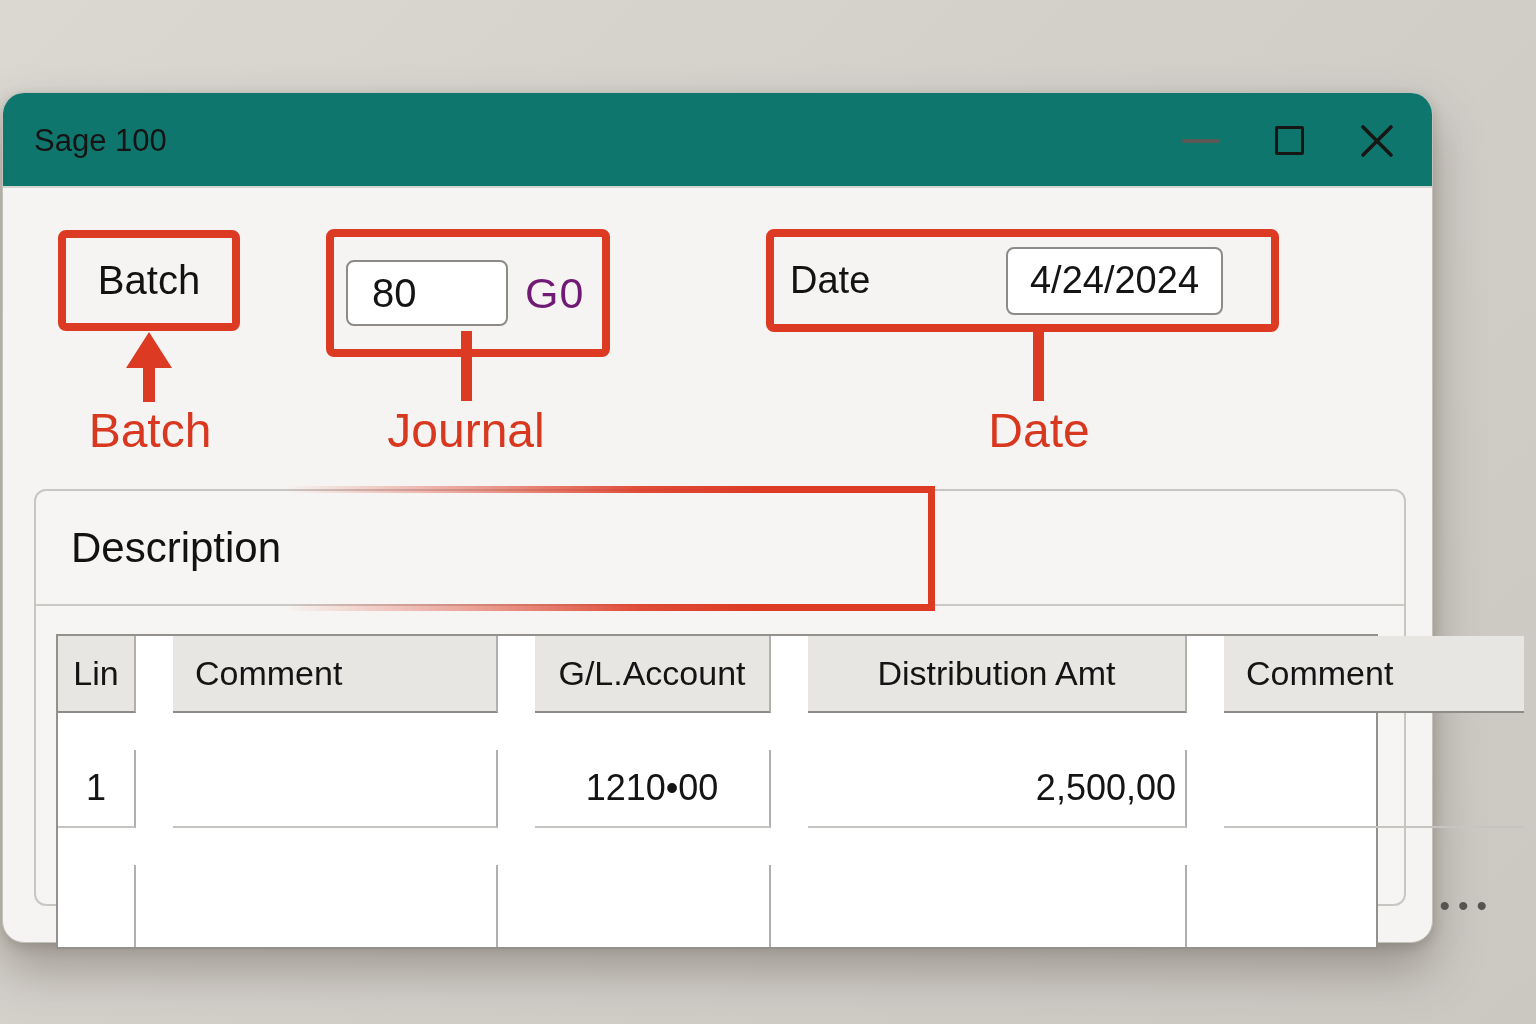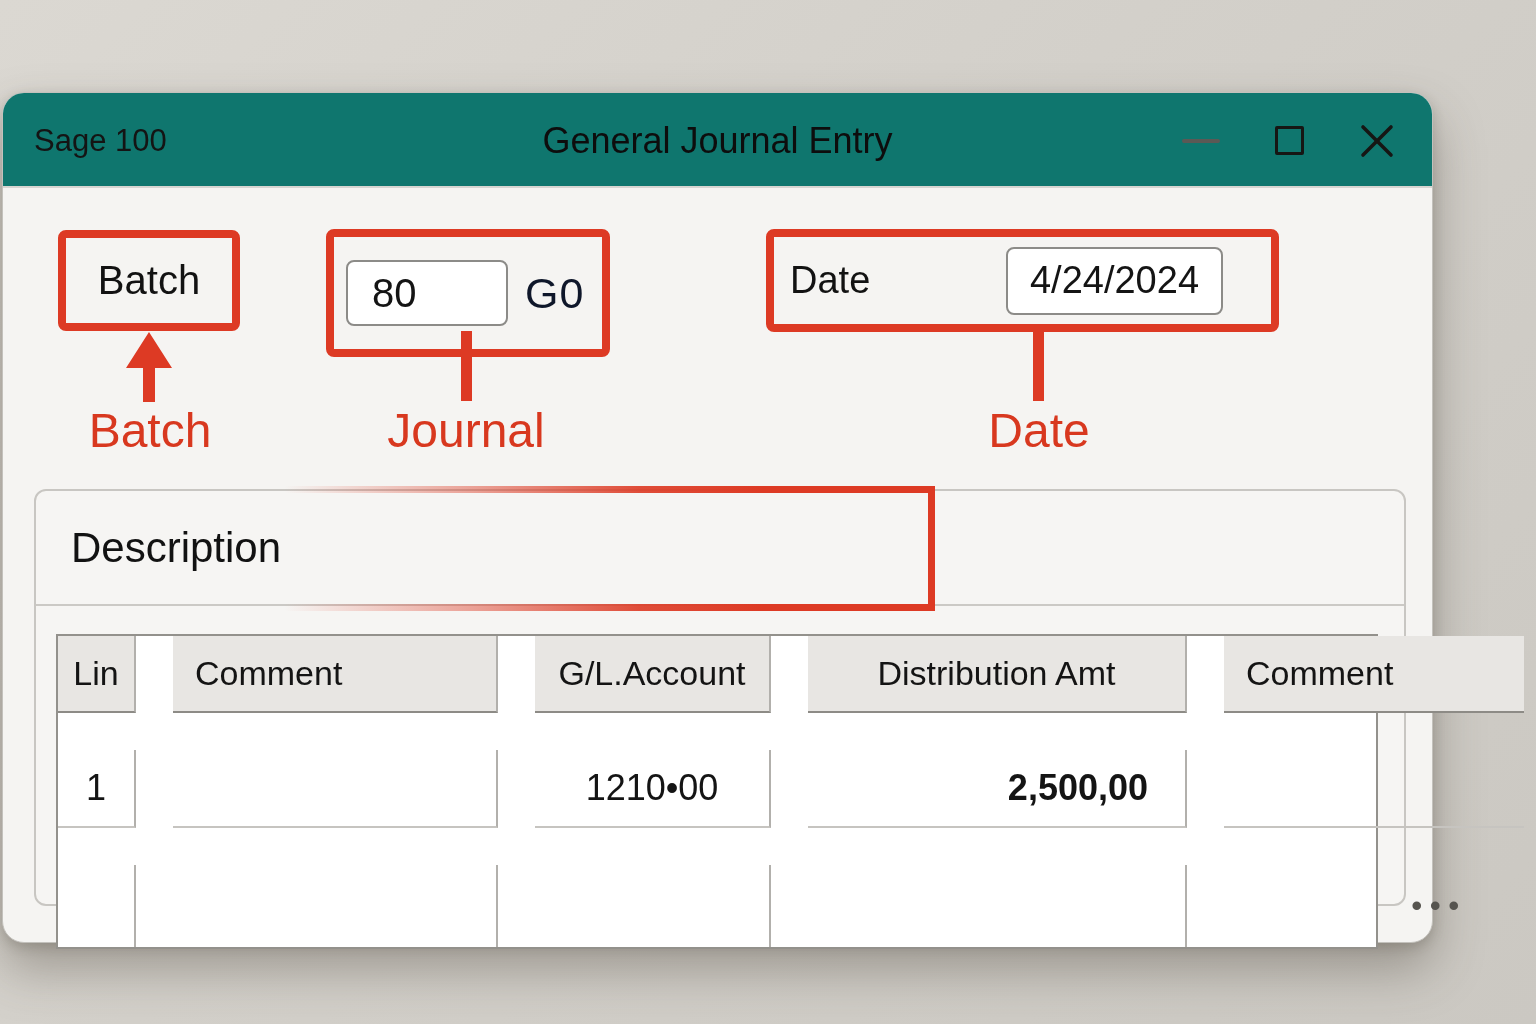--- a/index.html
+++ b/index.html
@@ -89,7 +89,6 @@
 
   <div class="titlebar">
     <div class="app-name">Sage 100</div>
-    <div class="window-title">General Journal Entry</div>
     <div class="controls">
       <div class="btn">
         <span class="min-glyph"></span>

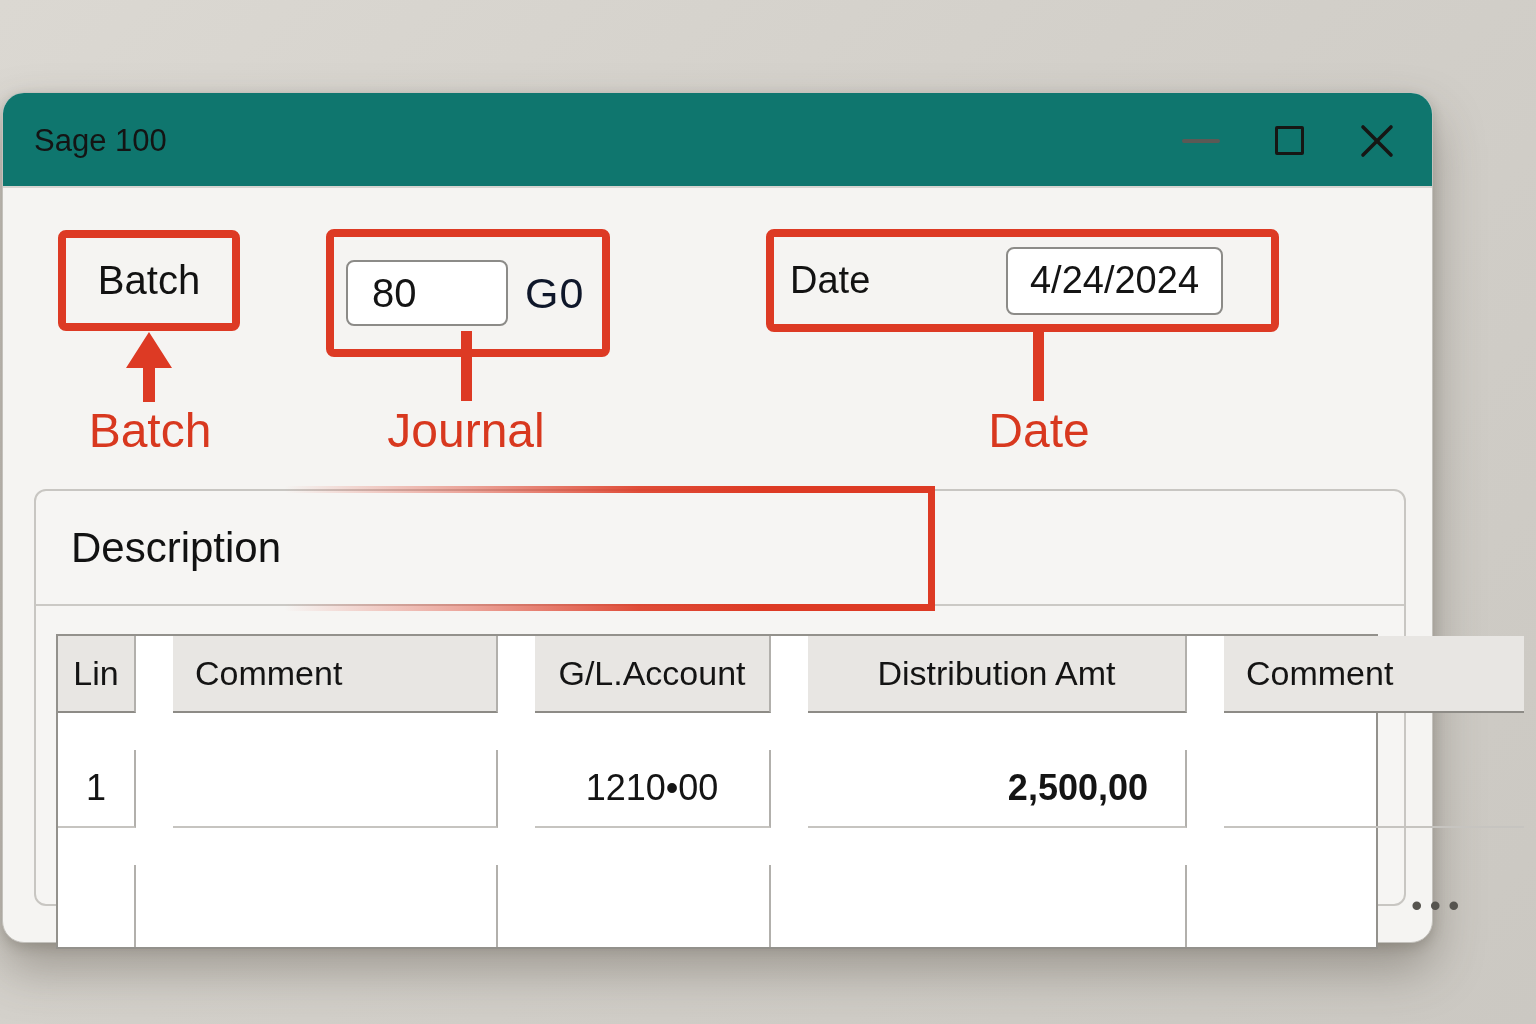--- a/index.html
+++ b/index.html
@@ -37,7 +37,7 @@
   .tb-input{background:#ffffff;border:2px solid #8c8b88;border-radius:8px;
     font-family:"Liberation Sans",sans-serif;font-size:40px;color:#141414;outline:none;}
   .journal-input{width:162px;height:66px;padding:0 0 0 24px;}
-  .code-hint{font-size:43px;color:#0f172a;margin-left:17px;letter-spacing:1px;}
+  .code-hint{font-size:43px;color:#701a75;margin-left:17px;letter-spacing:1px;}
   .date-input{width:217px;height:68px;margin-left:auto;margin-right:48px;
     text-align:center;font-size:38px;padding:0;}
 

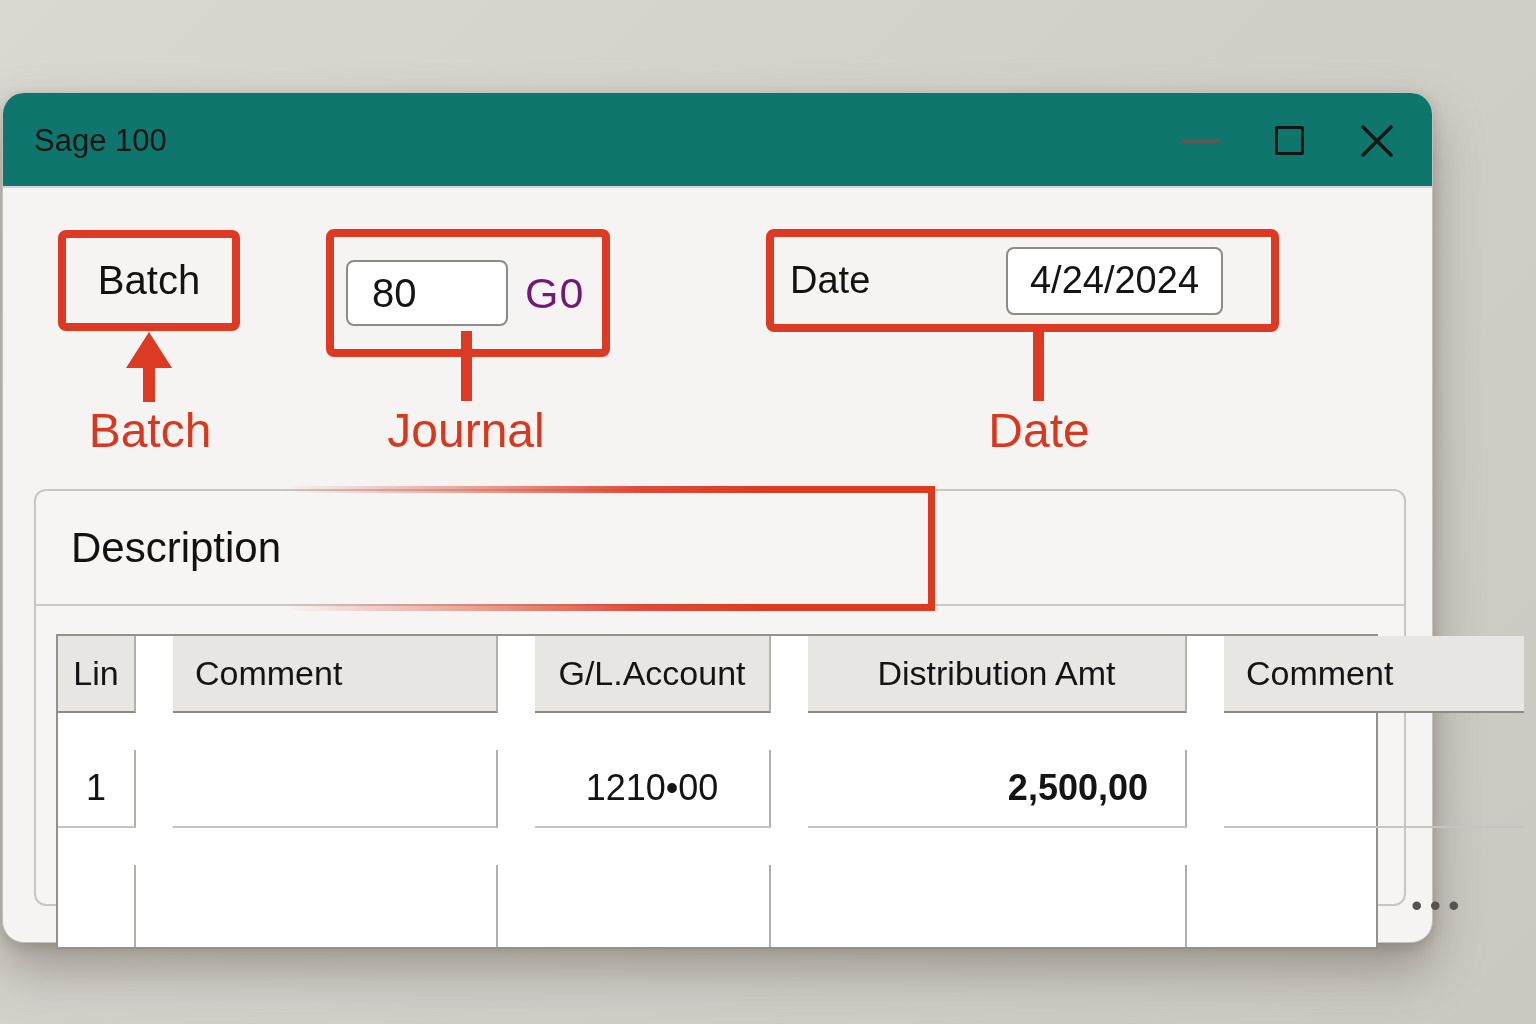--- a/index.html
+++ b/index.html
@@ -79,7 +79,7 @@
   .r2{height:82px;}
   .c-center{justify-content:center;}
   .c-left{padding-left:22px;}
-  .c-right{justify-content:flex-end;padding-right:37px;font-weight:bold;}
+  .c-right{justify-content:flex-end;padding-right:9px;}
   .dots{font-size:30px;letter-spacing:8px;color:#56544f;line-height:1;padding-right:20px;}
 </style>
 </head>

